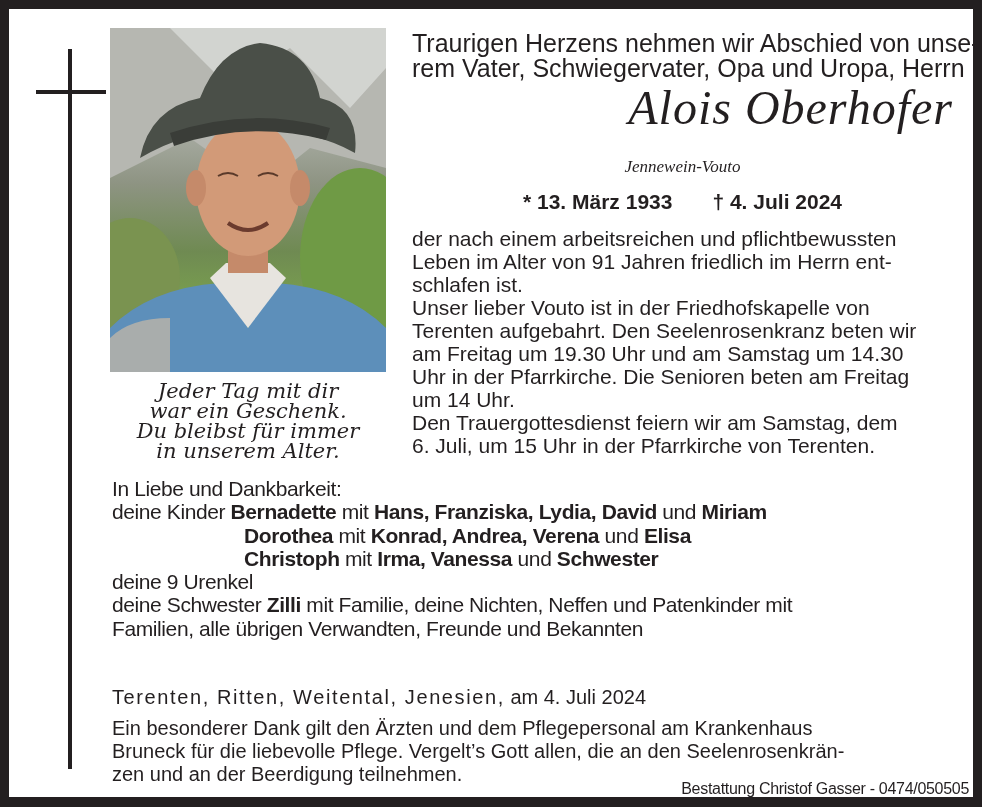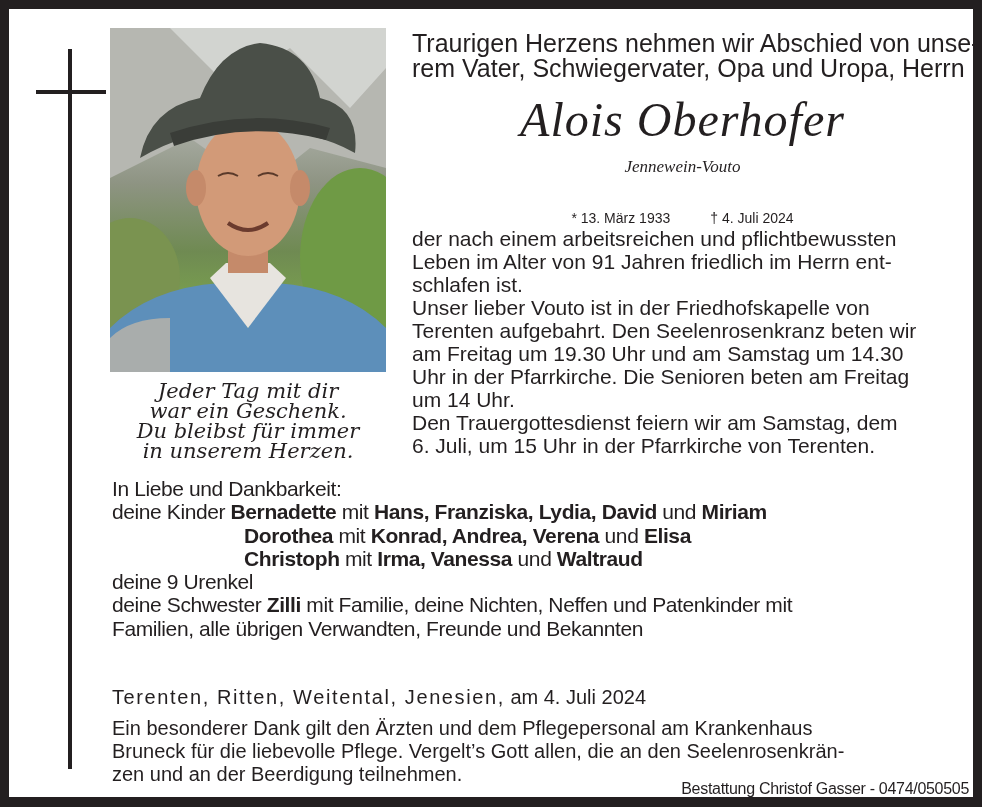--- a/index.html
+++ b/index.html
@@ -32,7 +32,7 @@
   }
   .intro div { white-space: nowrap; }
   .name {
-    position: absolute; left: 412px; top: 92px; width: 541px; text-align: center;
+    position: absolute; left: 412px; top: 80px; width: 541px; text-align: right;
     font-family: "Liberation Serif", "DejaVu Serif", serif; font-style: italic;
     font-size: 48px; line-height: 56px; letter-spacing: 1px; color: #231f20;
   }

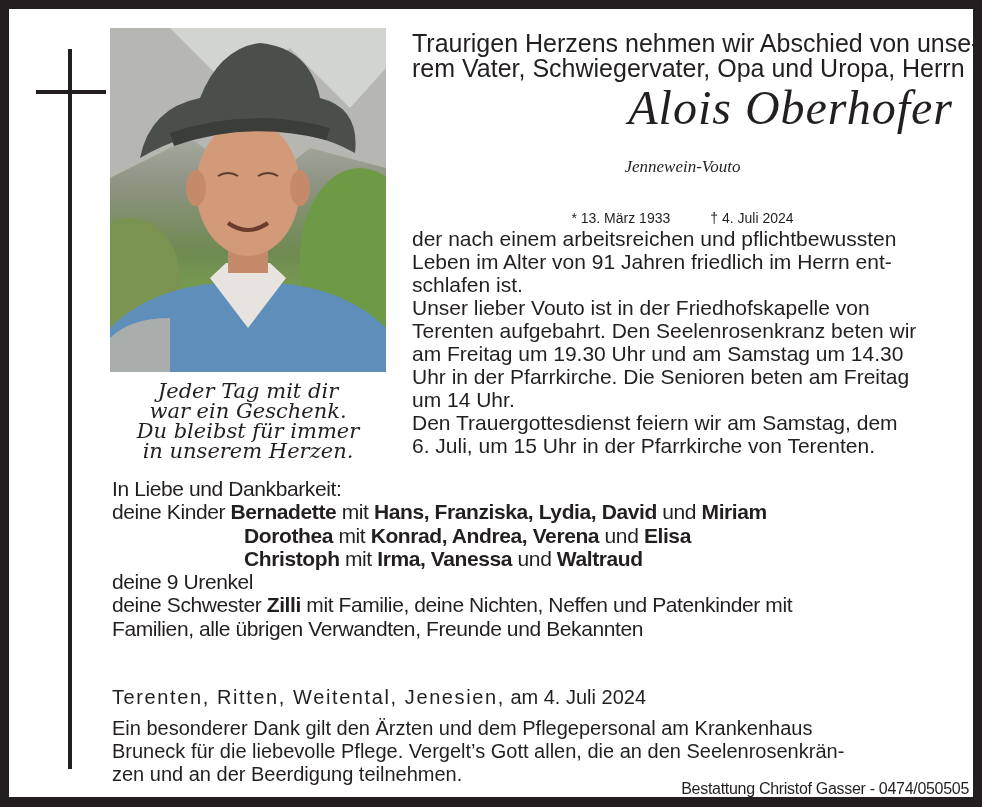--- a/index.html
+++ b/index.html
@@ -42,8 +42,8 @@
     font-size: 17px; line-height: 22px;
   }
   .dates {
-    position: absolute; left: 412px; top: 204px; width: 541px; text-align: center;
-    font-weight: normal; font-size: 14px; line-height: 28px; white-space: nowrap;
+    position: absolute; left: 412px; top: 188px; width: 541px; text-align: center;
+    font-weight: bold; font-size: 21px; line-height: 28px; white-space: nowrap;
   }
   .dates .gap { display: inline-block; width: 40px; }
   .body-text {

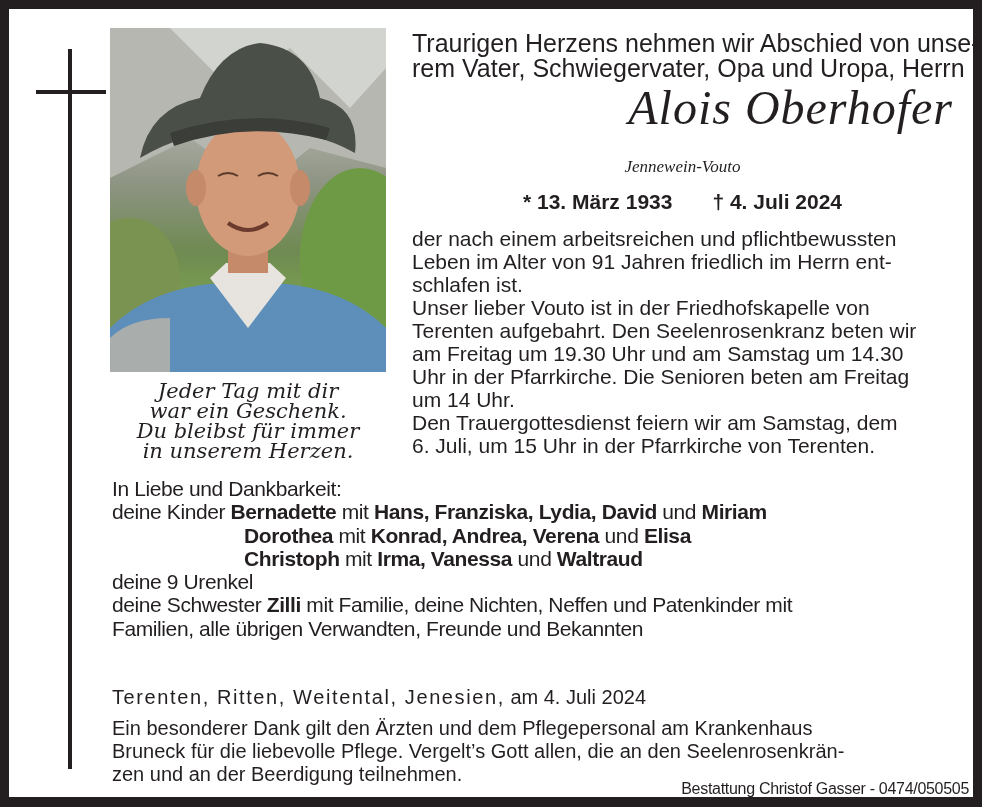--- a/index.html
+++ b/index.html
@@ -115,7 +115,7 @@
   <div>Jeder Tag mit dir</div>
   <div>war ein Geschenk.</div>
   <div>Du bleibst für immer</div>
-  <div>in unserem Herzen.</div>
+  <div>in unserem Alter.</div>
 </div>
 
 <div class="intro">

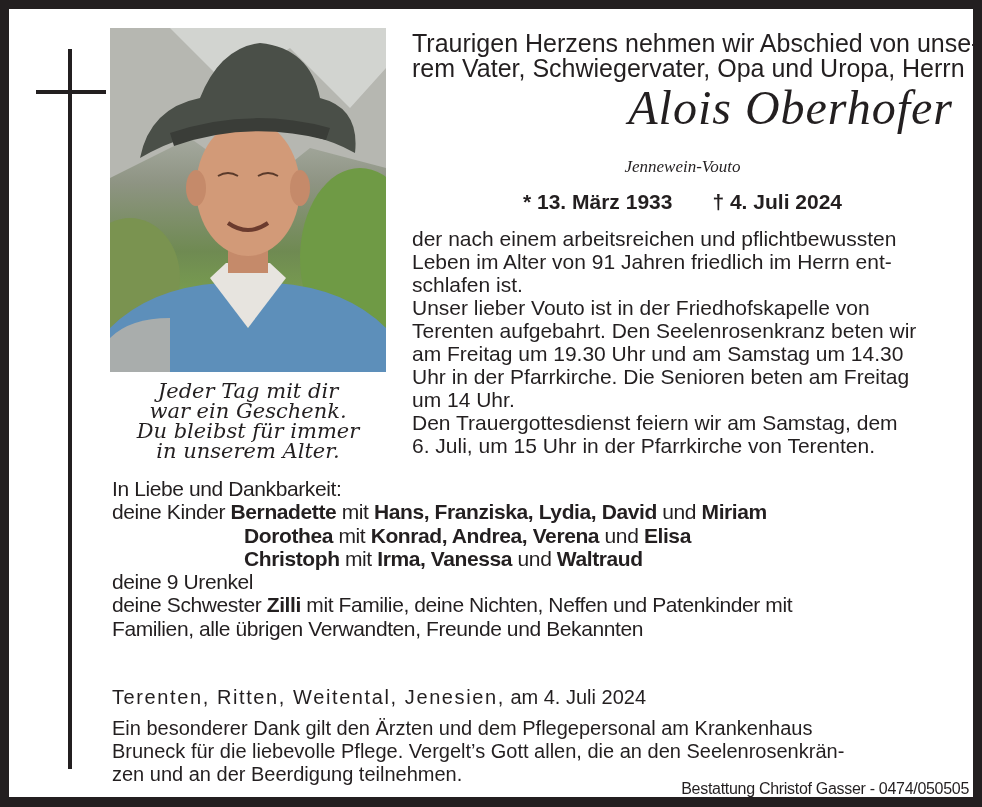--- a/index.html
+++ b/index.html
@@ -164,7 +164,7 @@
     <span>mit</span>
     <b>Irma, Vanessa</b>
     <span>und</span>
-    <b>Waltraud</b>
+    <b>Schwester</b>
   </div>
   <div class="row">deine 9 Urenkel</div>
   <div class="row">

